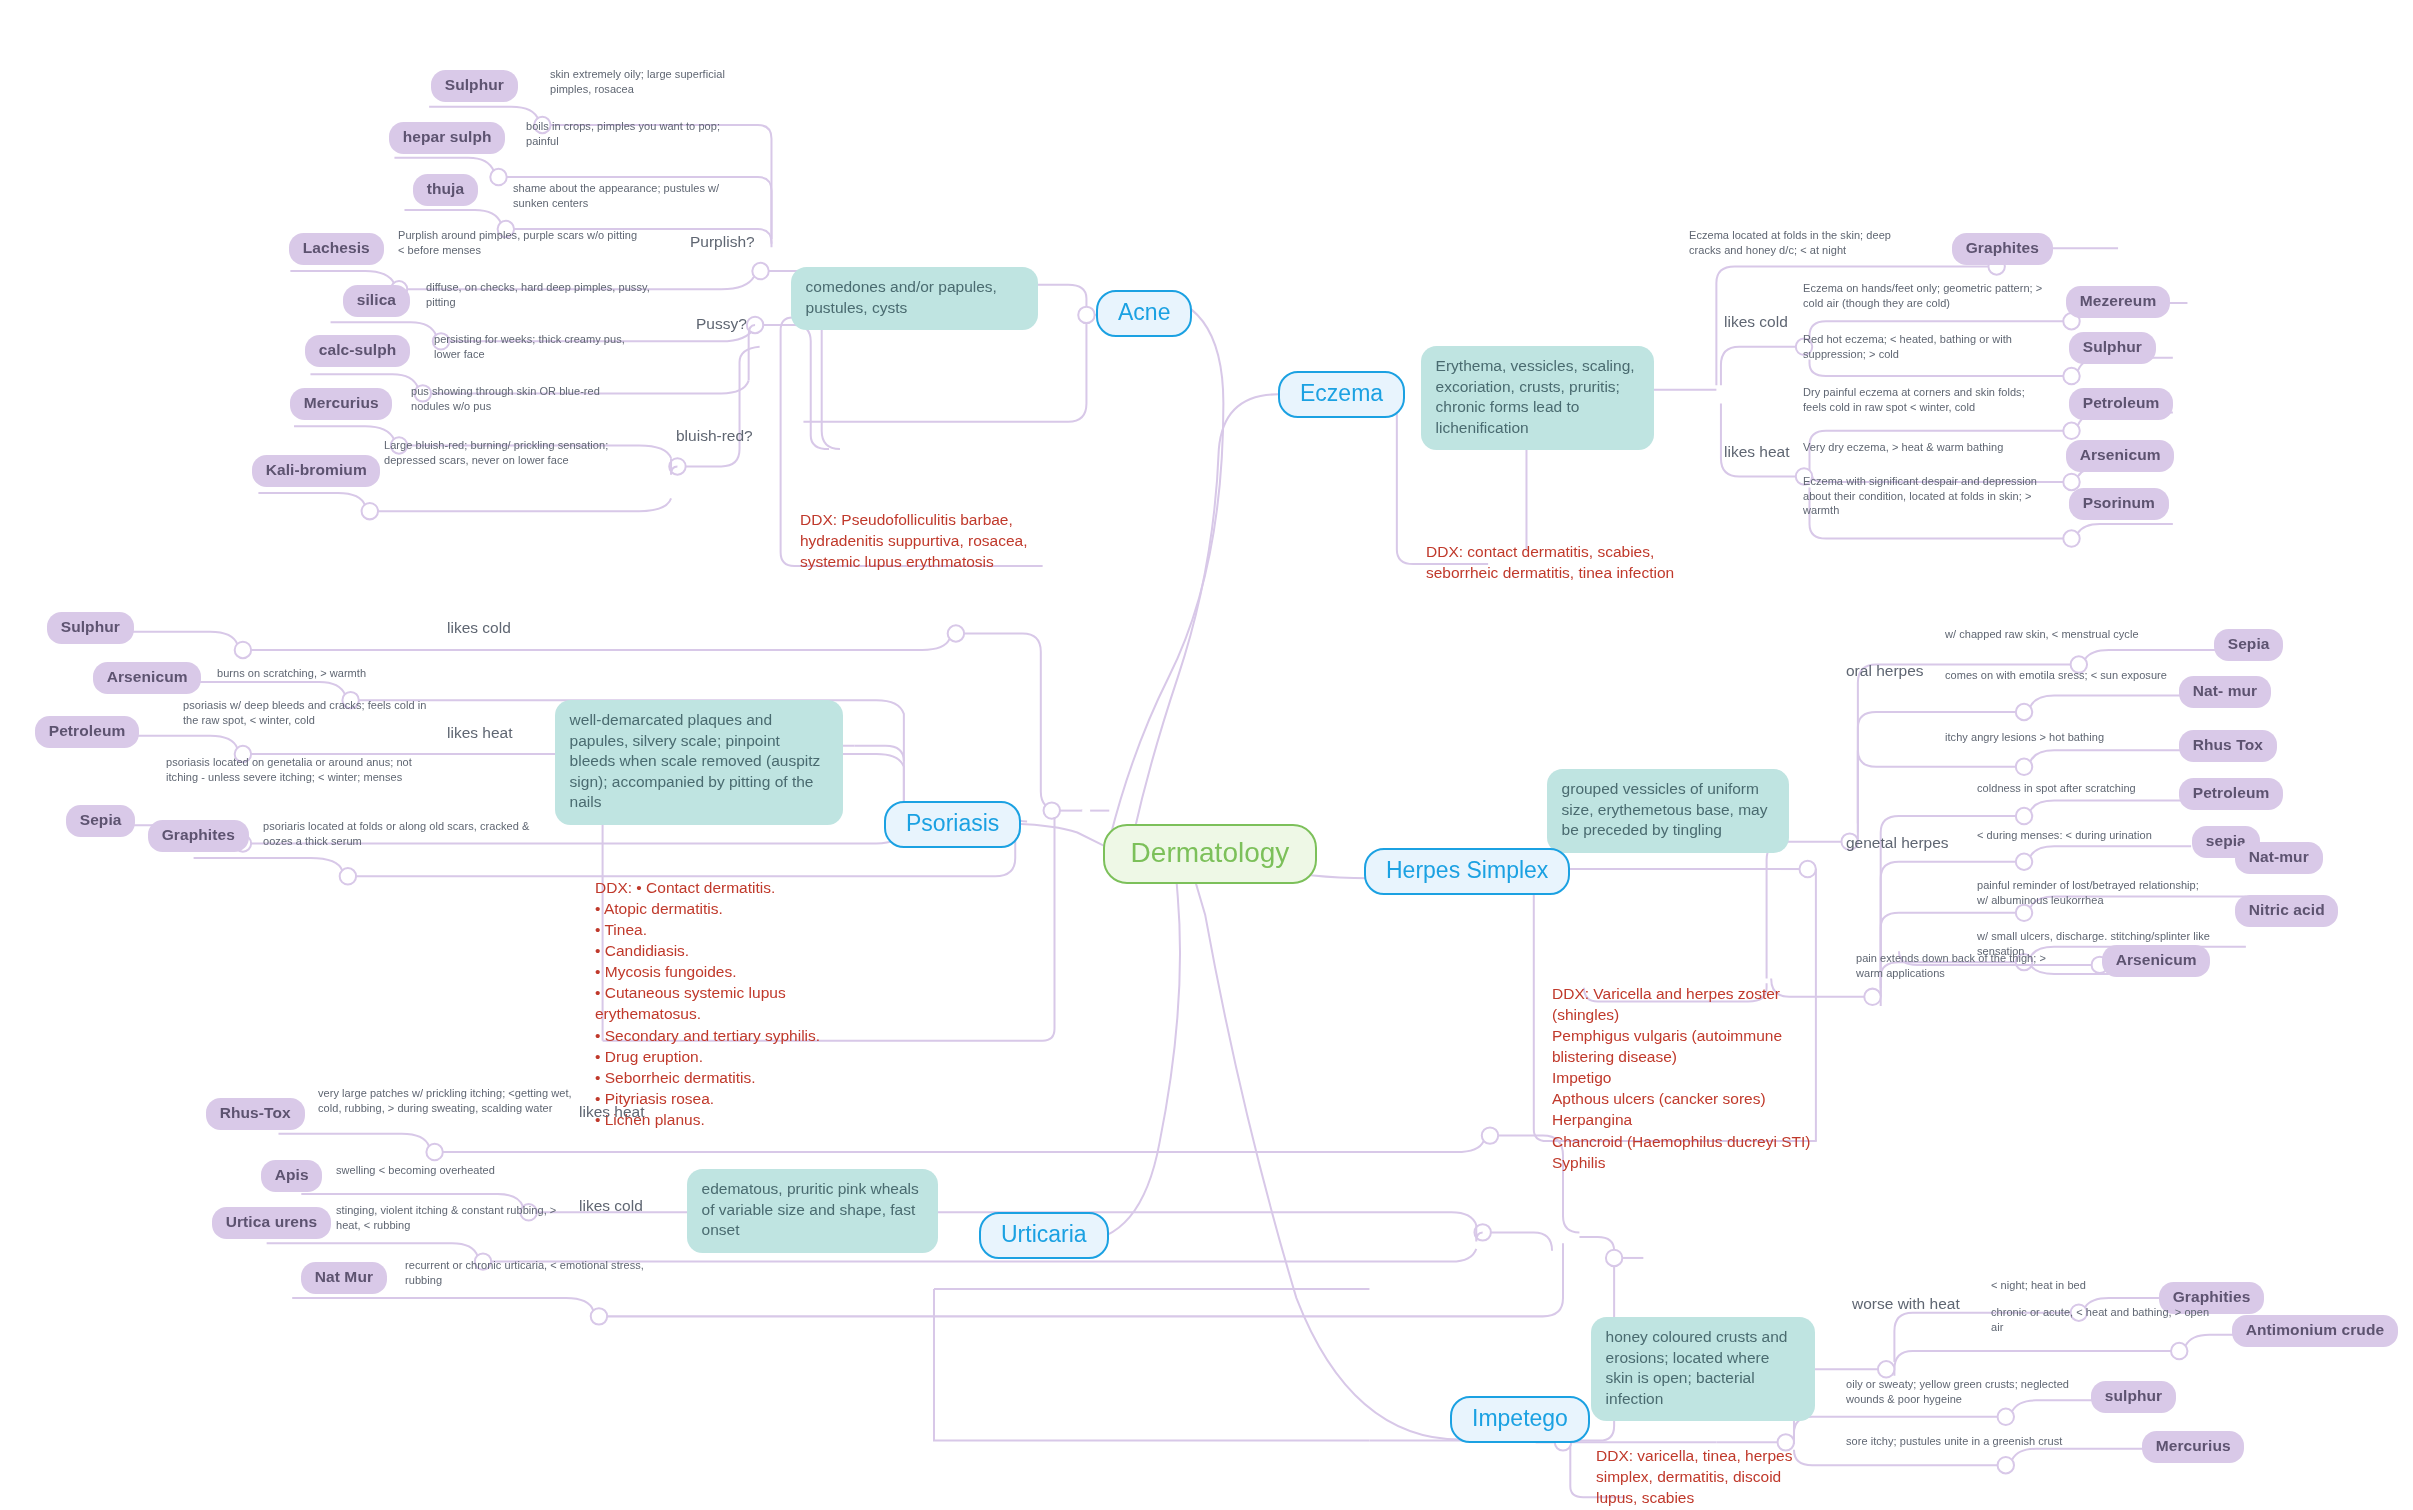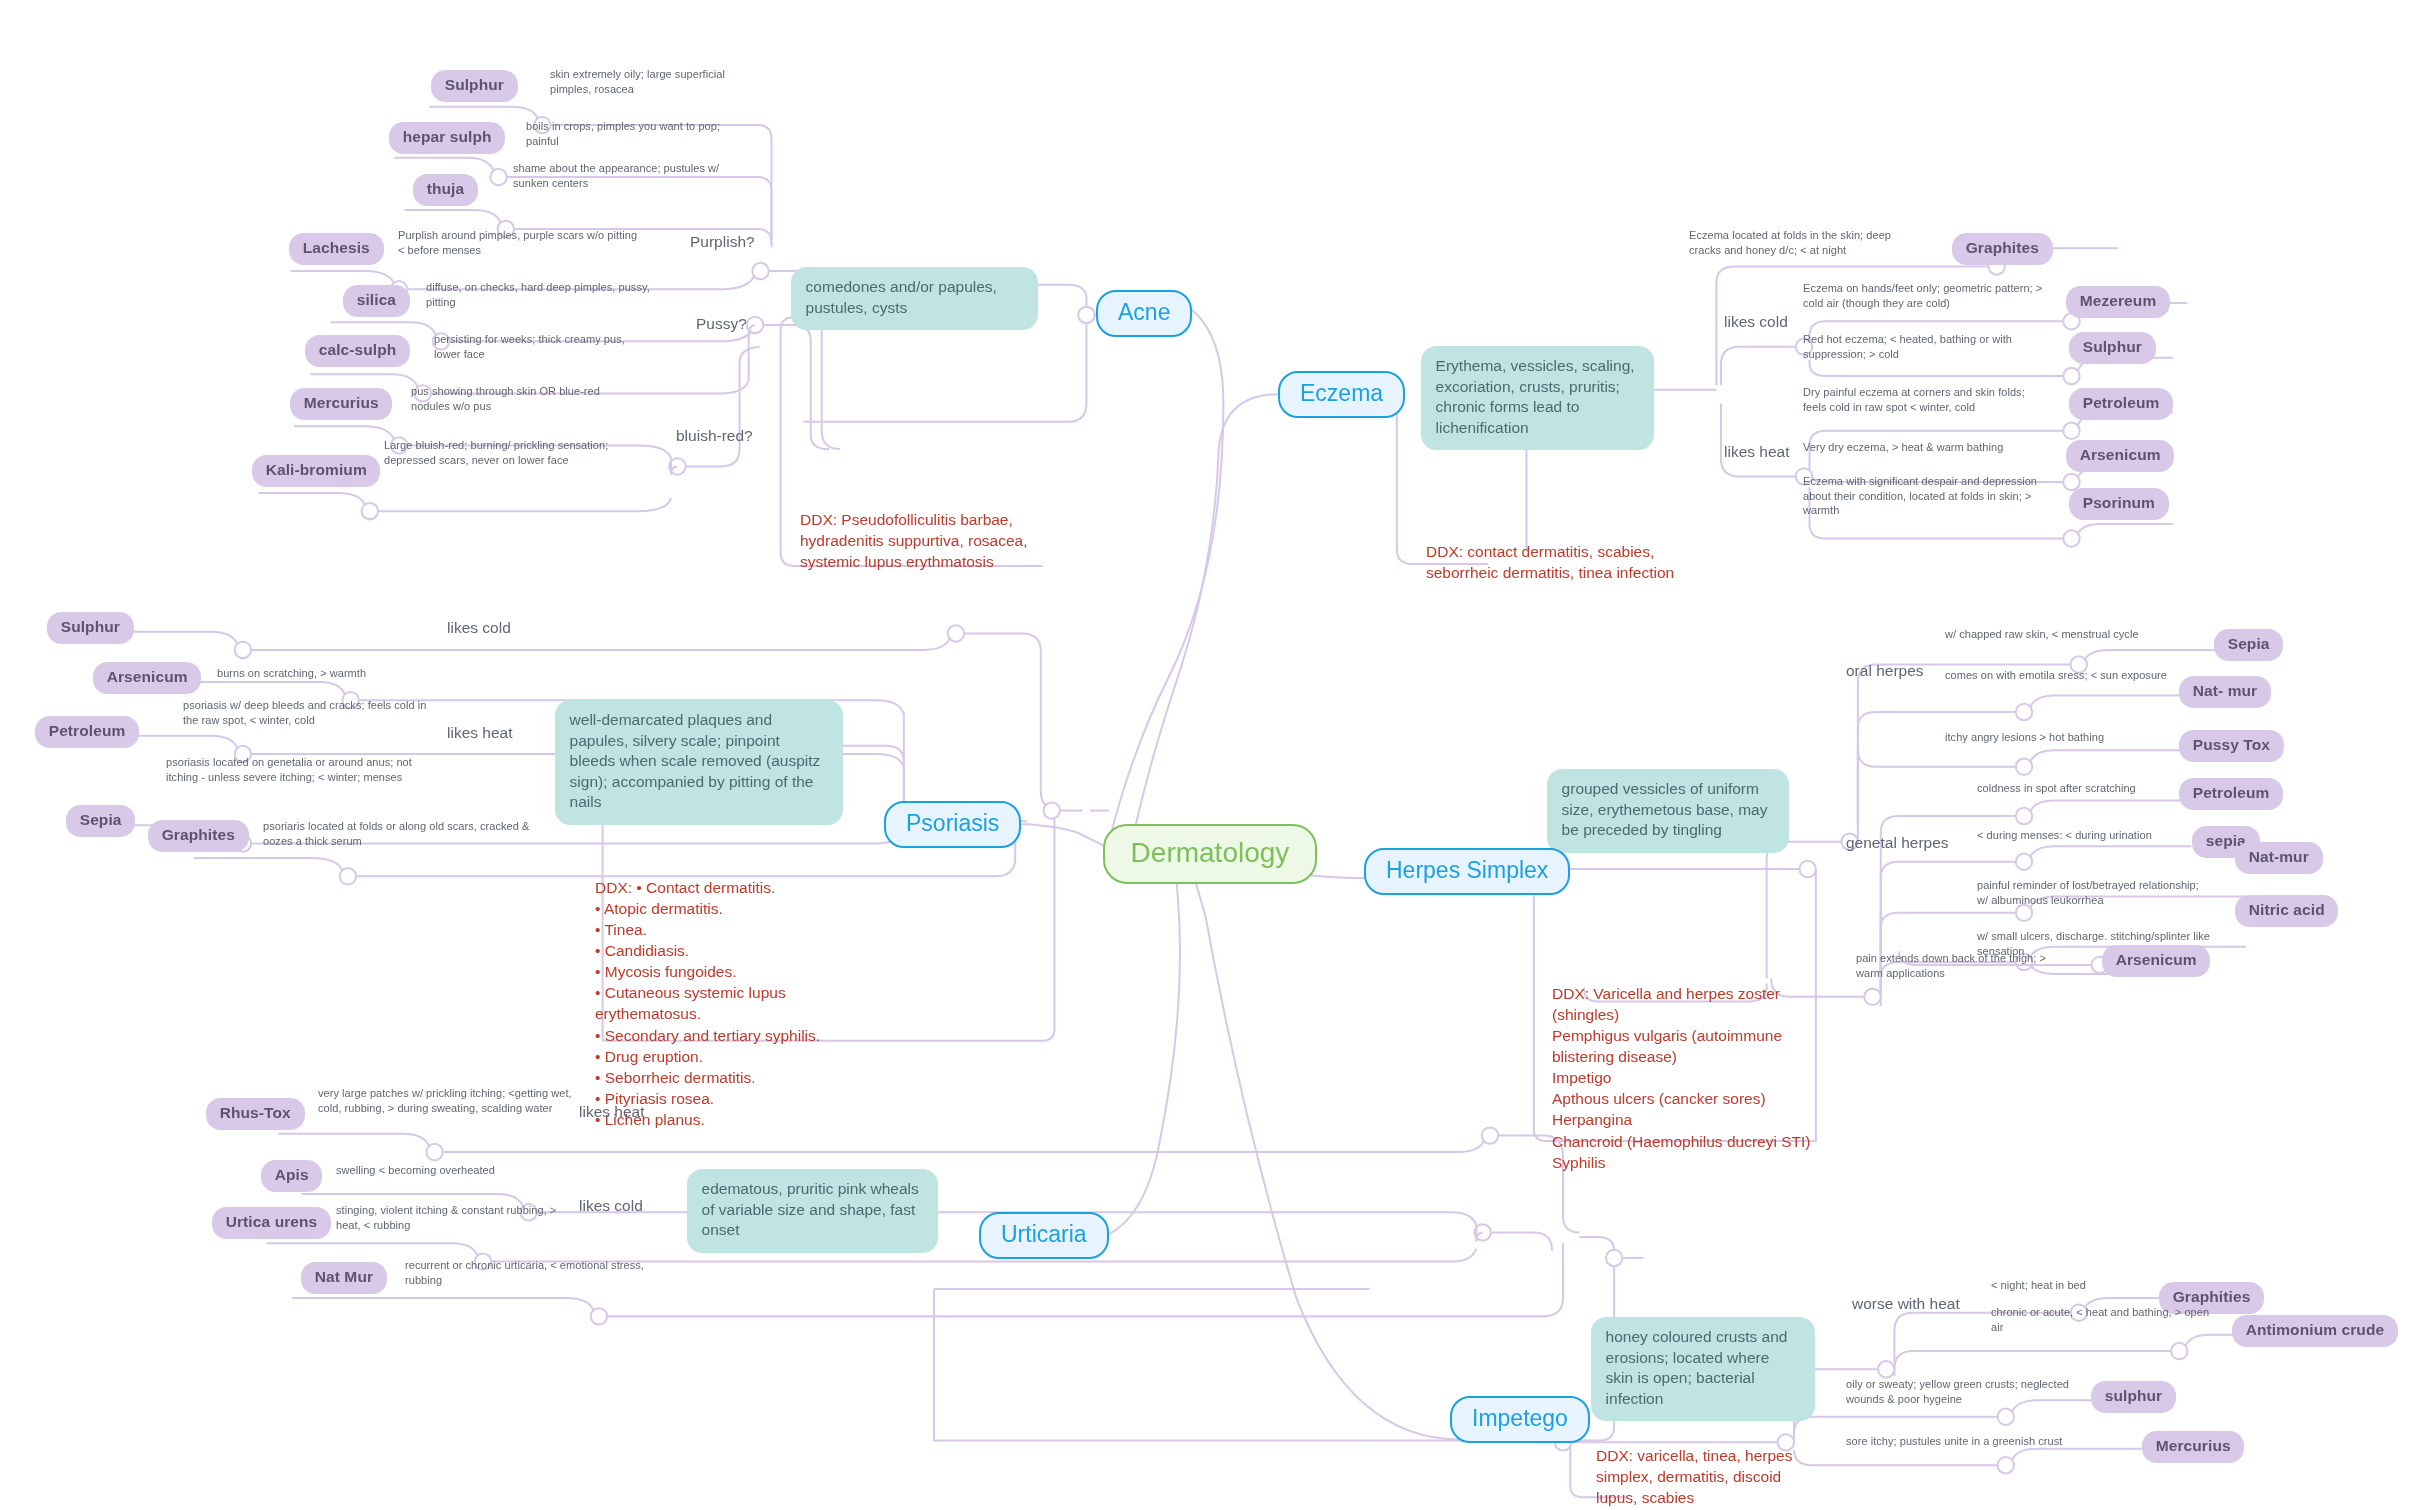--- a/index.html
+++ b/index.html
@@ -304,7 +304,7 @@
 <div class="node" style="left:413px;top:154px">
       <div class="pill">thuja</div>
     </div>
-<div class="node" style="left:513px;top:141px;width:224px">
+<div class="node" style="left:513px;top:161px;width:224px">
       <div class="desc">shame about the appearance; pustules w/ sunken centers</div>
     </div>
 

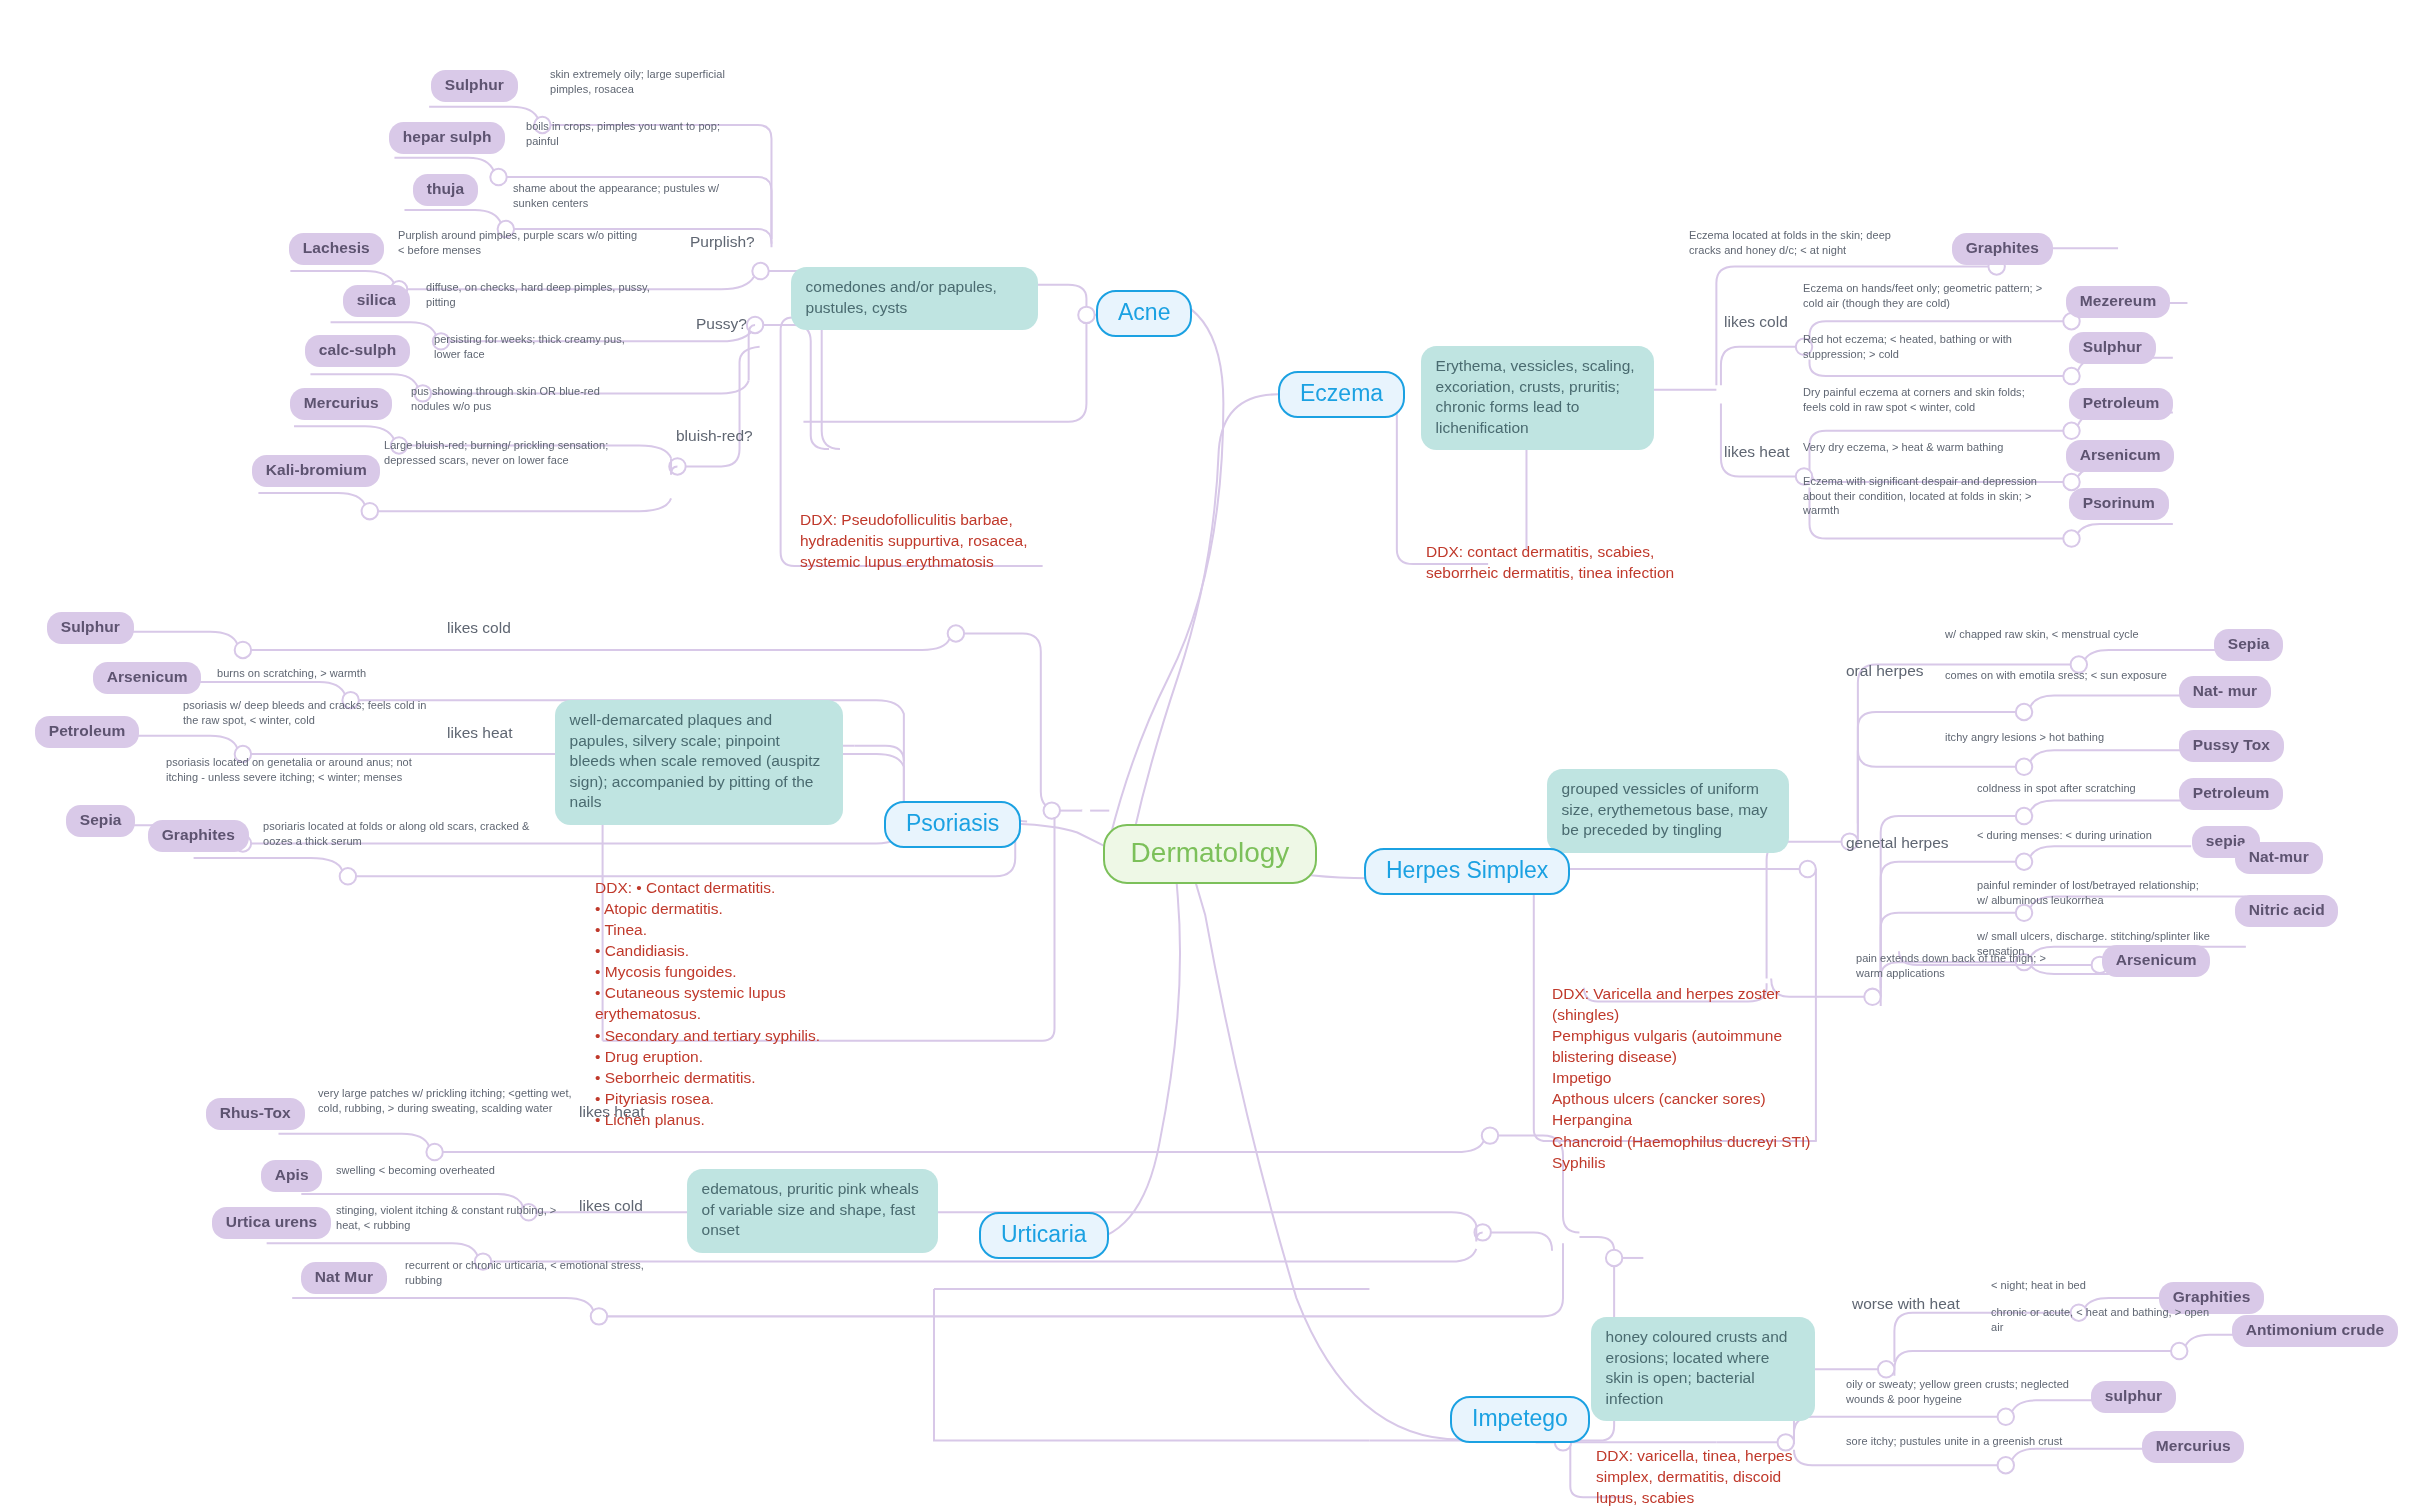--- a/index.html
+++ b/index.html
@@ -496,7 +496,7 @@
     </div>
 
 <div class="node" style="left:2179px;top:710px">
-      <div class="pill">Pussy Tox</div>
+      <div class="pill">Rhus Tox</div>
     </div>
 <div class="node" style="left:1945px;top:710px;width:228px">
       <div class="desc">itchy angry lesions &gt; hot bathing</div>

